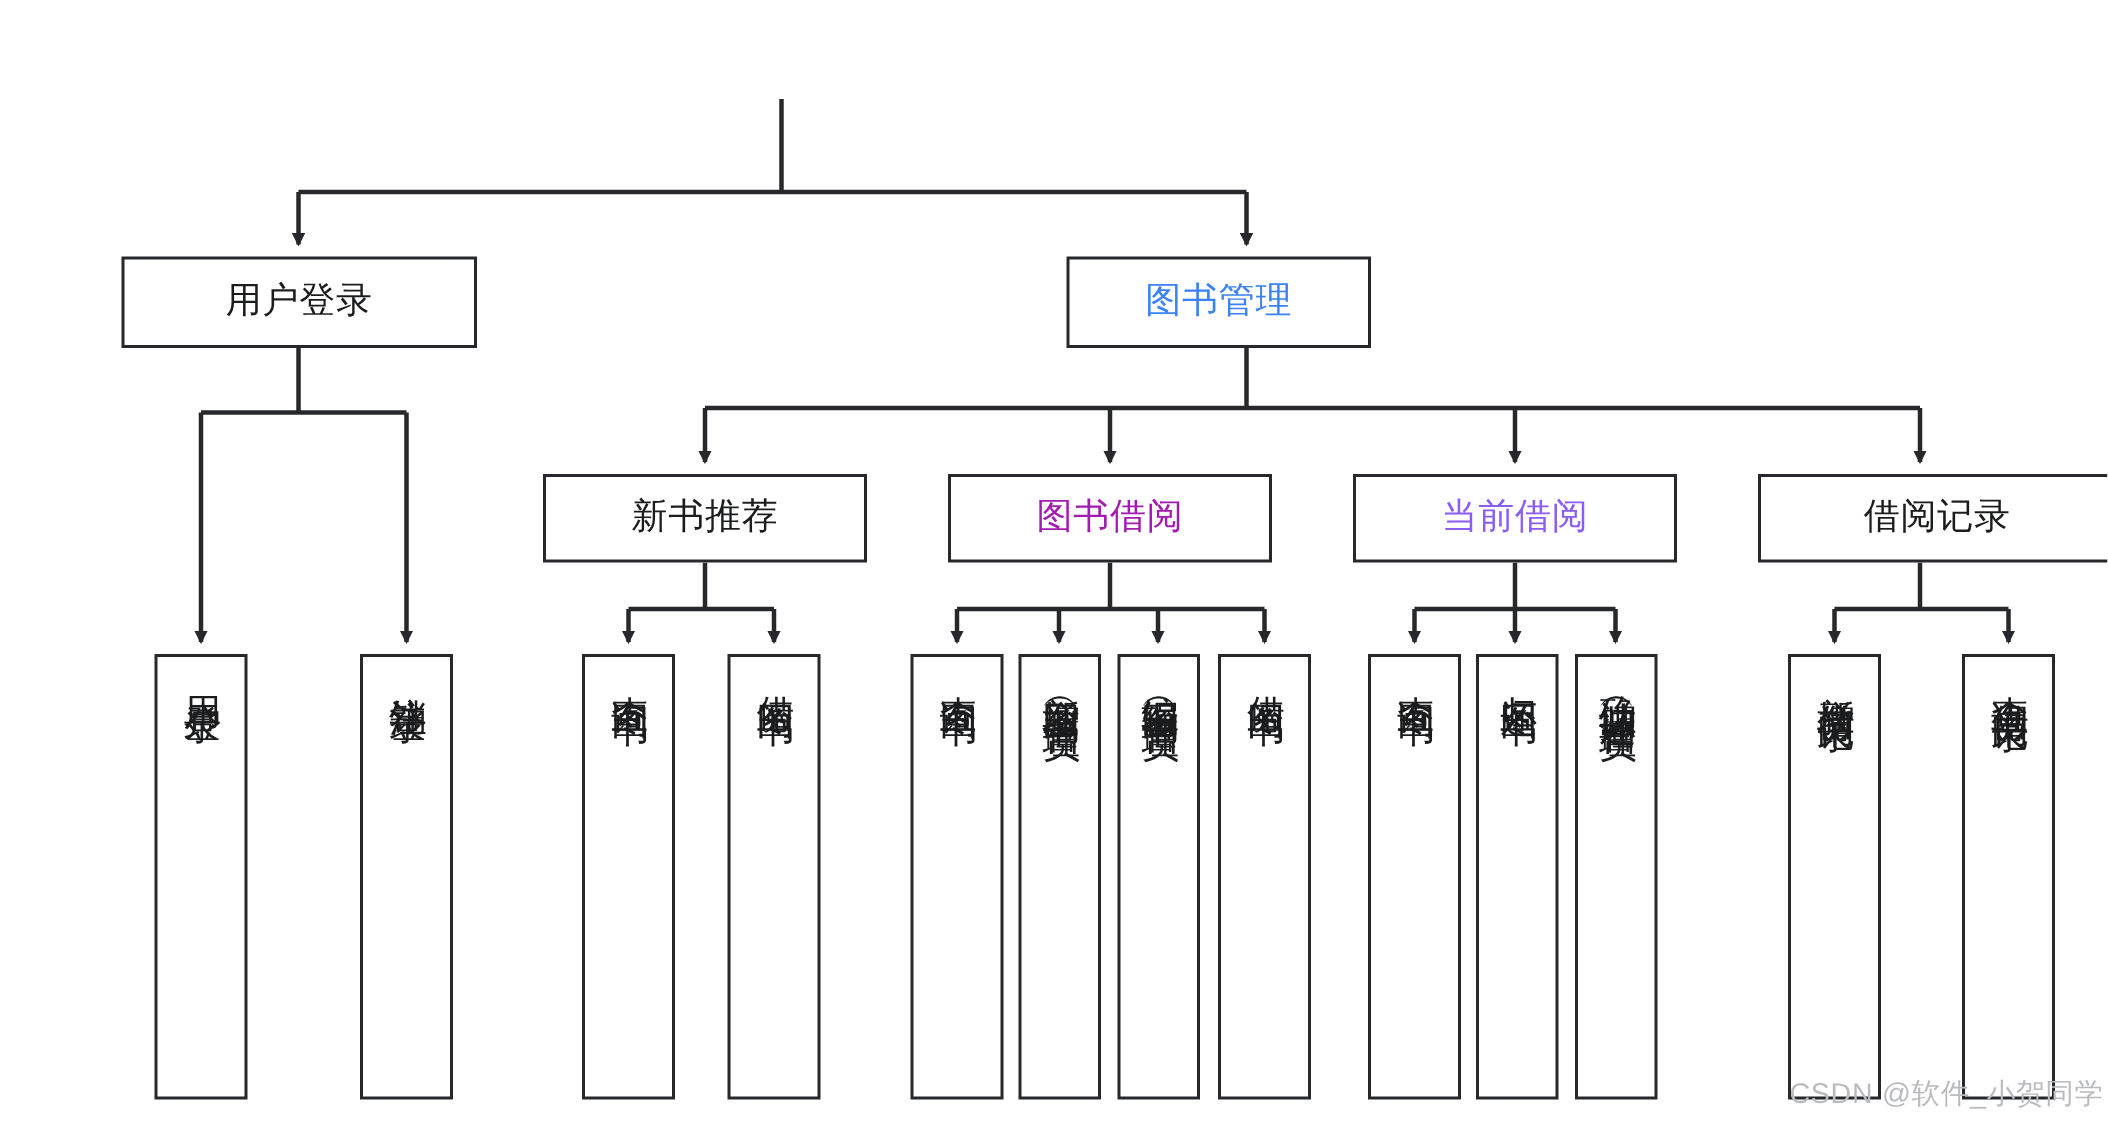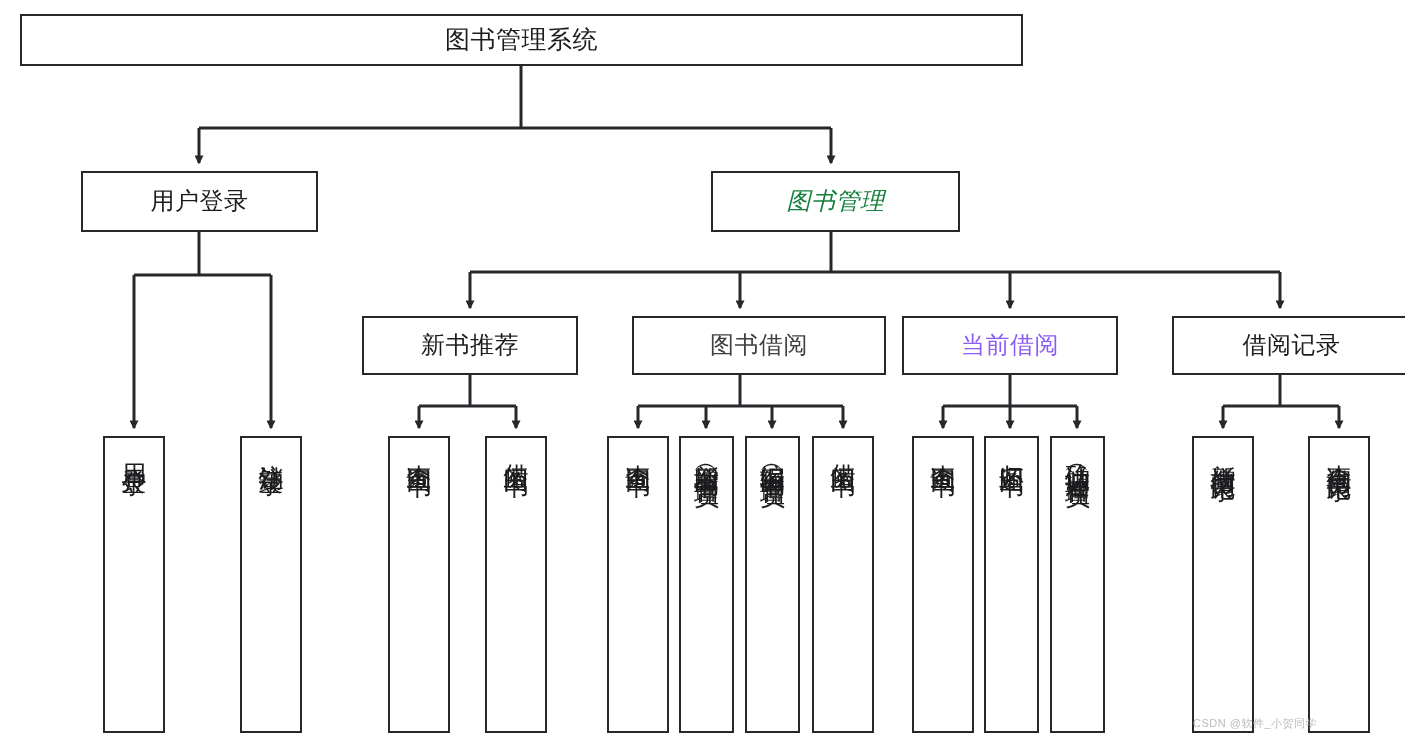--- a/index.html
+++ b/index.html
@@ -120,9 +120,6 @@
     </g>
   </svg>
 
-  <div class="node horiz root" style="left: 20px; top: 14px; width: 1003px; height: 52px; border-color: rgb(38, 40, 43); background: rgb(255, 255, 255); color: rgb(27, 28, 30);">
-    <span class="label">图书管理系统</span>
-  </div>
 
   <div class="node horiz" style="left: 81px; top: 171px; width: 237px; height: 61px; border-color: rgb(38, 40, 43); background: rgb(255, 255, 255); color: rgb(27, 28, 30);">
     <span class="label">用户登录</span>

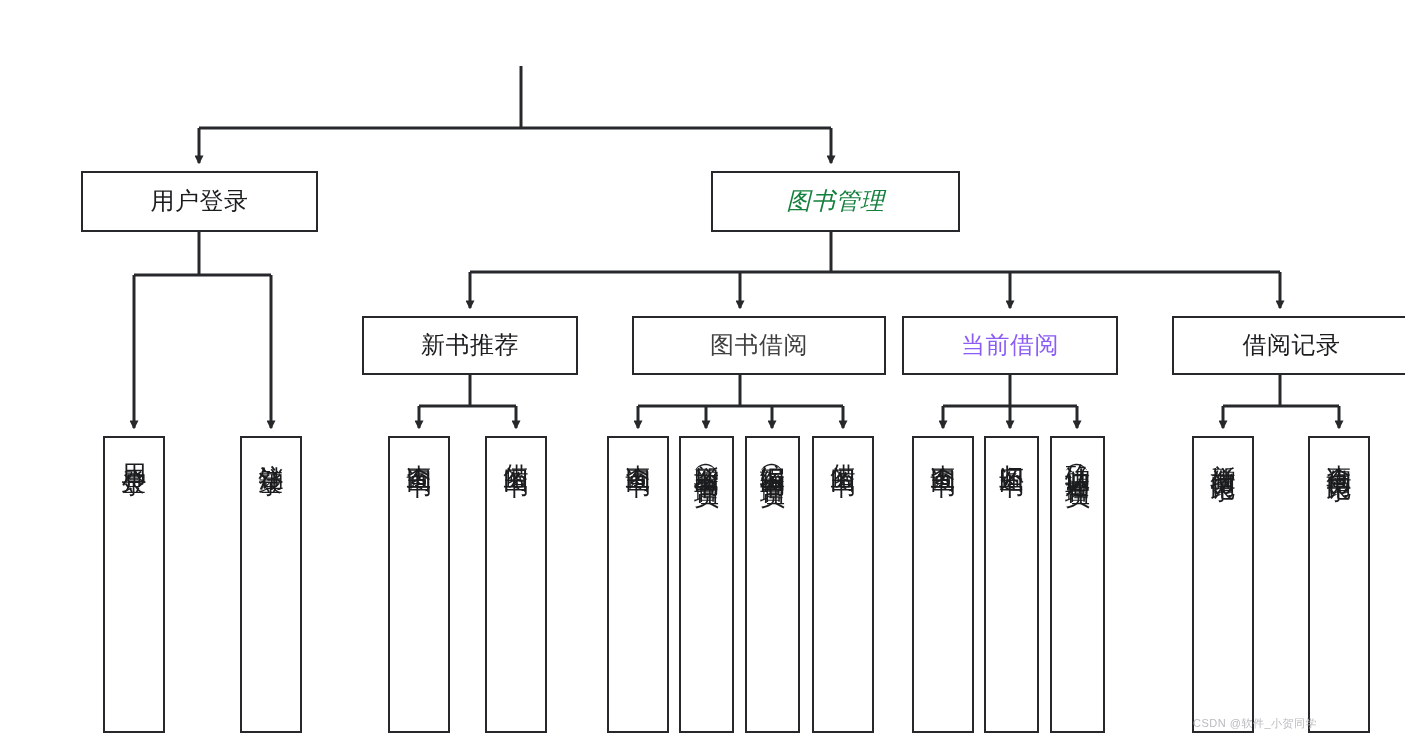--- a/index.html
+++ b/index.html
@@ -124,7 +124,7 @@
   <div class="node horiz" style="left: 81px; top: 171px; width: 237px; height: 61px; border-color: rgb(38, 40, 43); background: rgb(255, 255, 255); color: rgb(27, 28, 30);">
     <span class="label">用户登录</span>
   </div>
-  <div class="node horiz" style="left: 711px; top: 171px; width: 249px; height: 61px; border-color: rgb(38, 40, 43); background: rgb(255, 255, 255); color: #15803d; font-style: italic;">
+  <div class="node horiz" style="left: 711px; top: 171px; width: 203px; height: 61px; border-color: rgb(38, 40, 43); background: rgb(255, 255, 255); color: #3b82f6;">
     <span class="label">图书管理</span>
   </div>
 

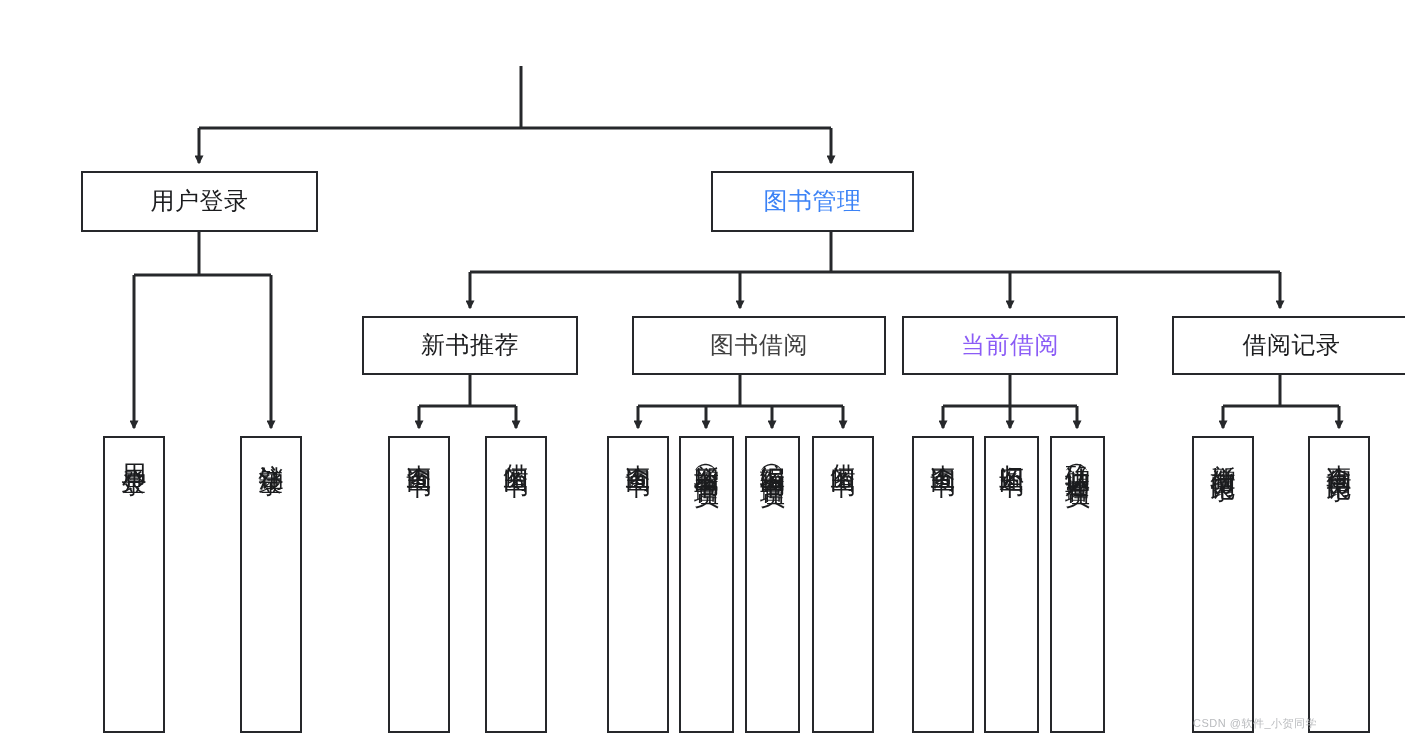--- a/index.html
+++ b/index.html
@@ -131,7 +131,7 @@
   <div class="node horiz" style="left: 362px; top: 316px; width: 216px; height: 59px; border-color: rgb(38, 40, 43); background: rgb(255, 255, 255); color: rgb(27, 28, 30);">
     <span class="label">新书推荐</span>
   </div>
-  <div class="node horiz" style="left: 632px; top: 316px; width: 254px; height: 59px; border-color: rgb(38, 40, 43); background: rgb(255, 255, 255); color: #404040;">
+  <div class="node horiz" style="left: 632px; top: 316px; width: 216px; height: 59px; border-color: rgb(38, 40, 43); background: rgb(255, 255, 255); color: #a21caf;">
     <span class="label">图书借阅</span>
   </div>
   <div class="node horiz" style="left: 902px; top: 316px; width: 216px; height: 59px; border-color: rgb(38, 40, 43); background: rgb(255, 255, 255); color: #8b5cf6;">

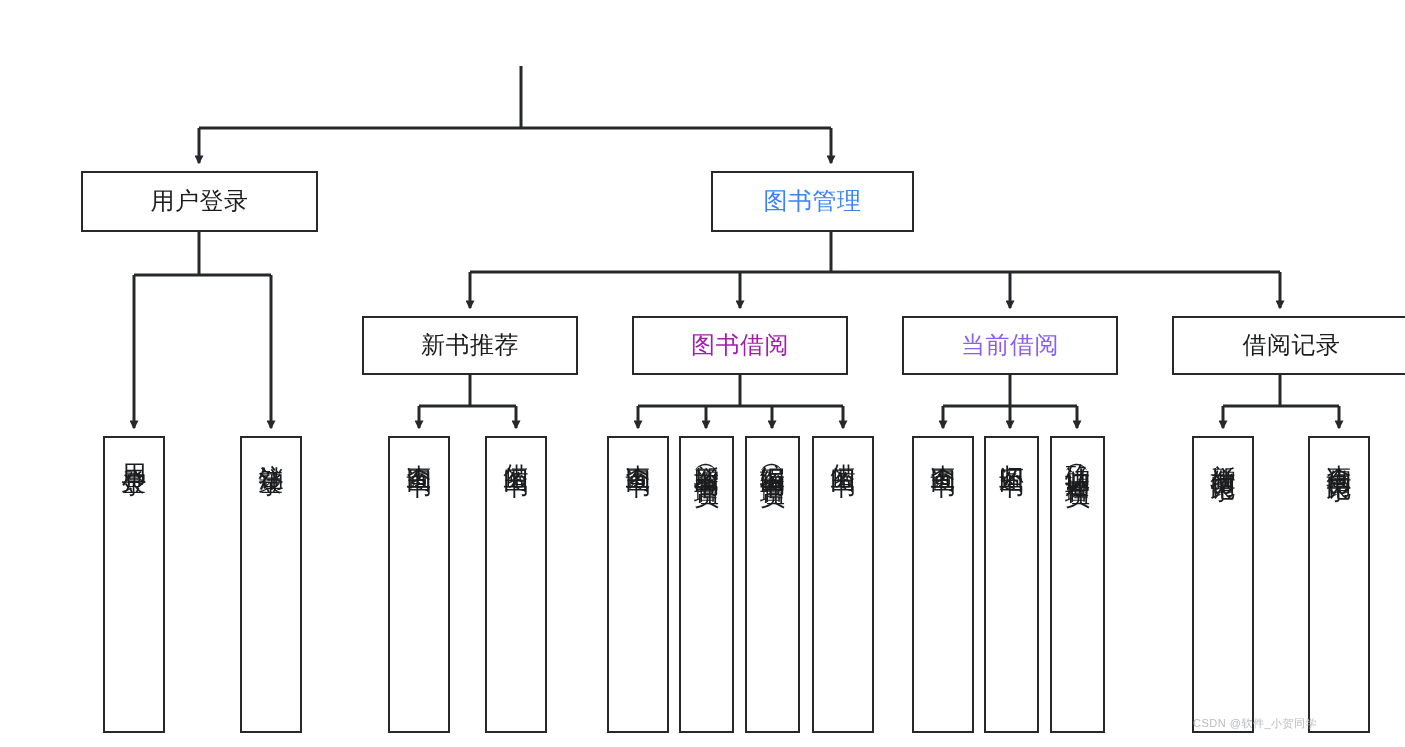--- a/index.html
+++ b/index.html
@@ -59,7 +59,7 @@
   .node.root .label { font-size: 25px; }
   .watermark {
     position: absolute;
-    font-size: 11px;
+    font-size: 19px;
     color: #b9bbbe;
     white-space: nowrap;
     letter-spacing: 0.5px;

